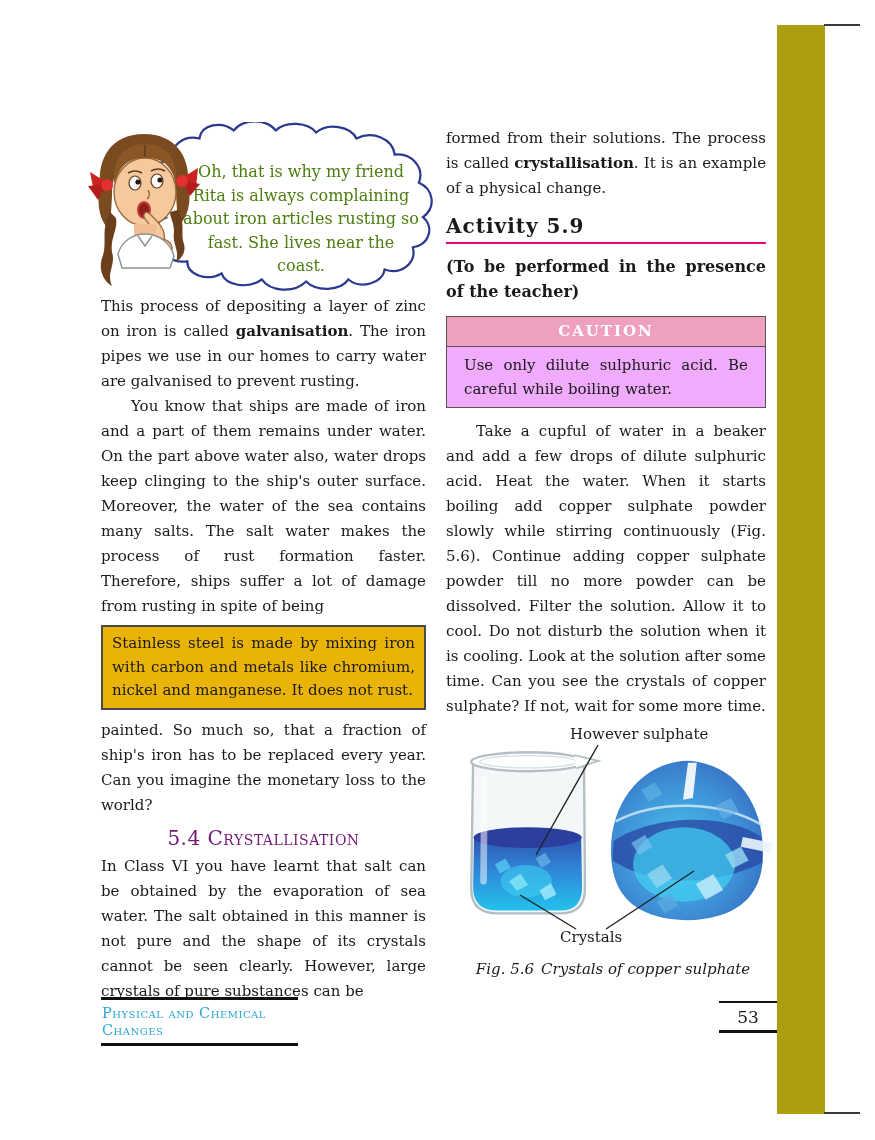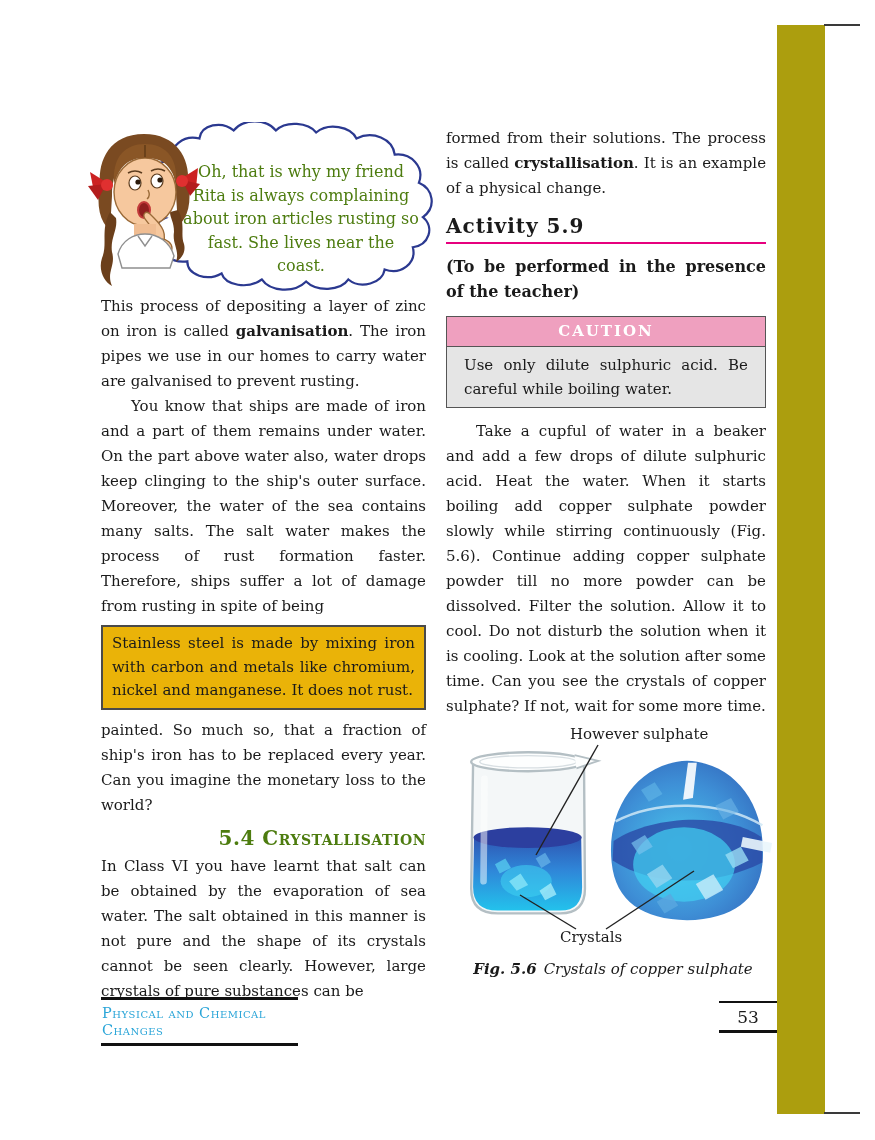--- a/index.html
+++ b/index.html
@@ -47,7 +47,7 @@
   .activity-rule{height:2px;background:#e6007e;margin:3px 0 10px 0;}
   .activity-note{font-weight:bold;font-size:16px;line-height:25px;text-align:justify;margin:0;}
 
-  .caution-box{margin:12px 0 0 0;border:1.5px solid #555;background:#e5e5e5;}
+  .caution-box{margin:12px 0 0 0;border:1.5px solid #555;background:#f0abfc;}
   .caution-title{
     background:#efa0bf;color:#ffffff;font-weight:bold;text-align:center;
     font-size:15px;letter-spacing:2px;padding:2px 0;border-bottom:1.5px solid #555;

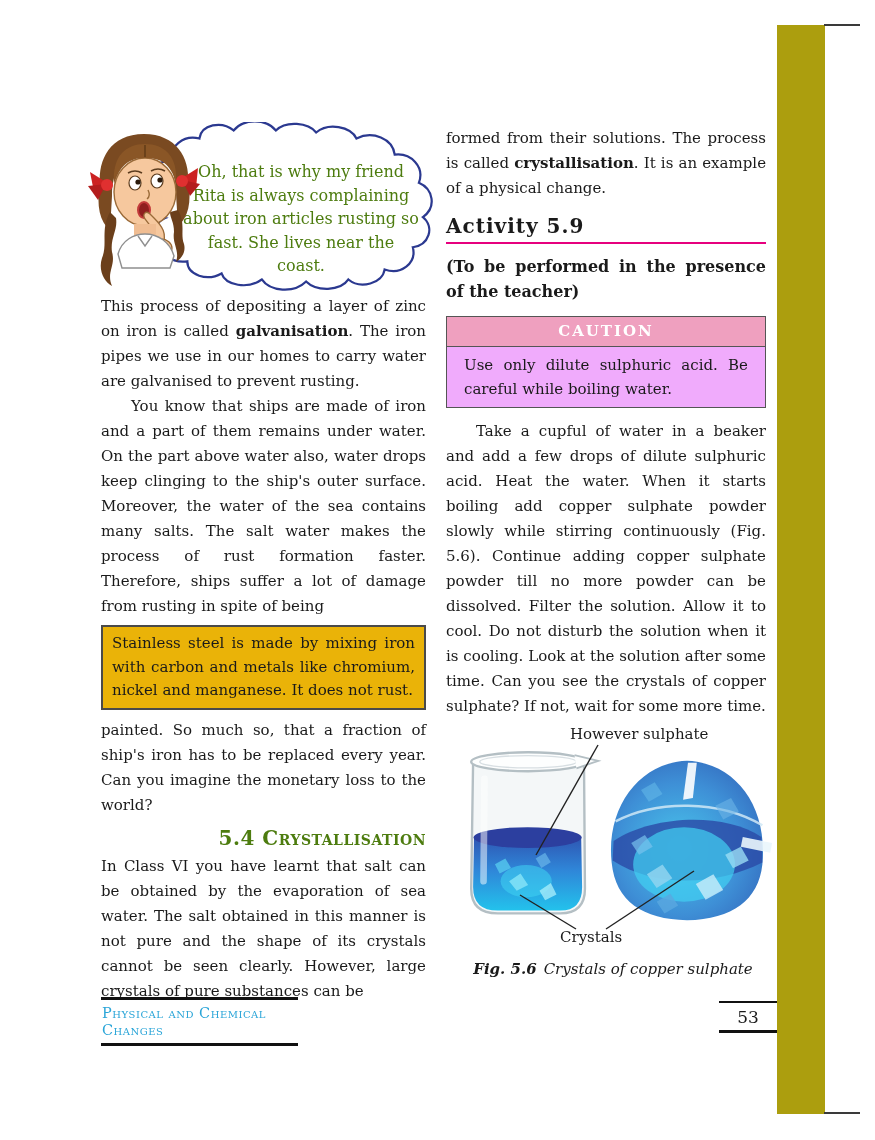--- a/index.html
+++ b/index.html
@@ -36,8 +36,8 @@
   }
 
   .section-heading{
-    margin:8px 0 4px 0;color:#4d7c0f;font-weight:bold;font-size:20px;
-    font-variant:small-caps;letter-spacing:.5px;text-align:right;line-height:24px;
+    margin:8px 0 4px 0;color:#701a75;font-weight:normal;font-size:20px;
+    font-variant:small-caps;letter-spacing:.5px;text-align:center;line-height:24px;
   }
 
   .activity-heading{

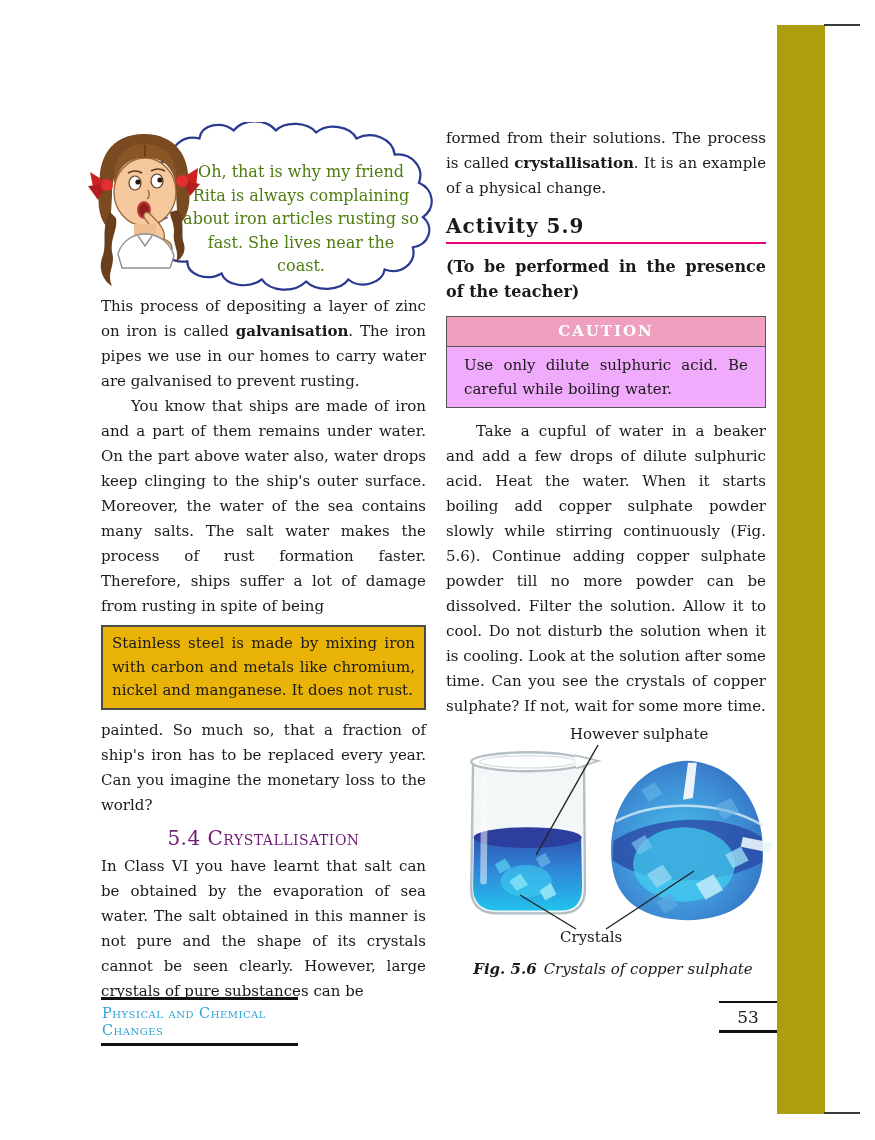--- a/index.html
+++ b/index.html
@@ -65,7 +65,7 @@
   .crystals-svg{position:absolute;left:148px;top:22px;width:182px;height:184px;}
   .fig-lines{position:absolute;left:0;top:0;width:332px;height:262px;pointer-events:none;}
   .fig-caption{position:absolute;left:0;top:232px;width:330px;text-align:center;font-size:15px;font-style:italic;}
-  .fig-caption .fbold{font-weight:bold;margin-right:7px;}
+  .fig-caption .fbold{font-weight:normal;margin-right:7px;}
 
   
   .footer-left{position:absolute;left:101px;top:997px;width:197px;}

